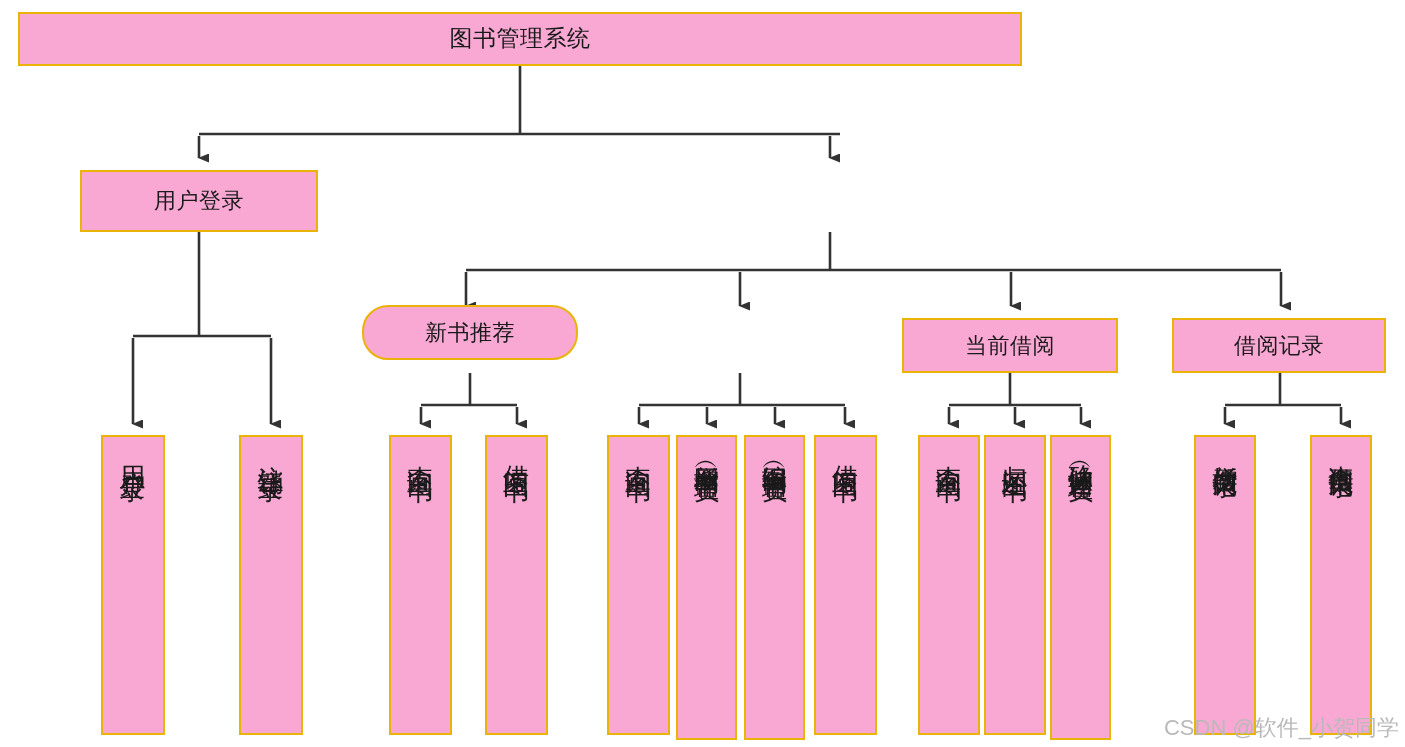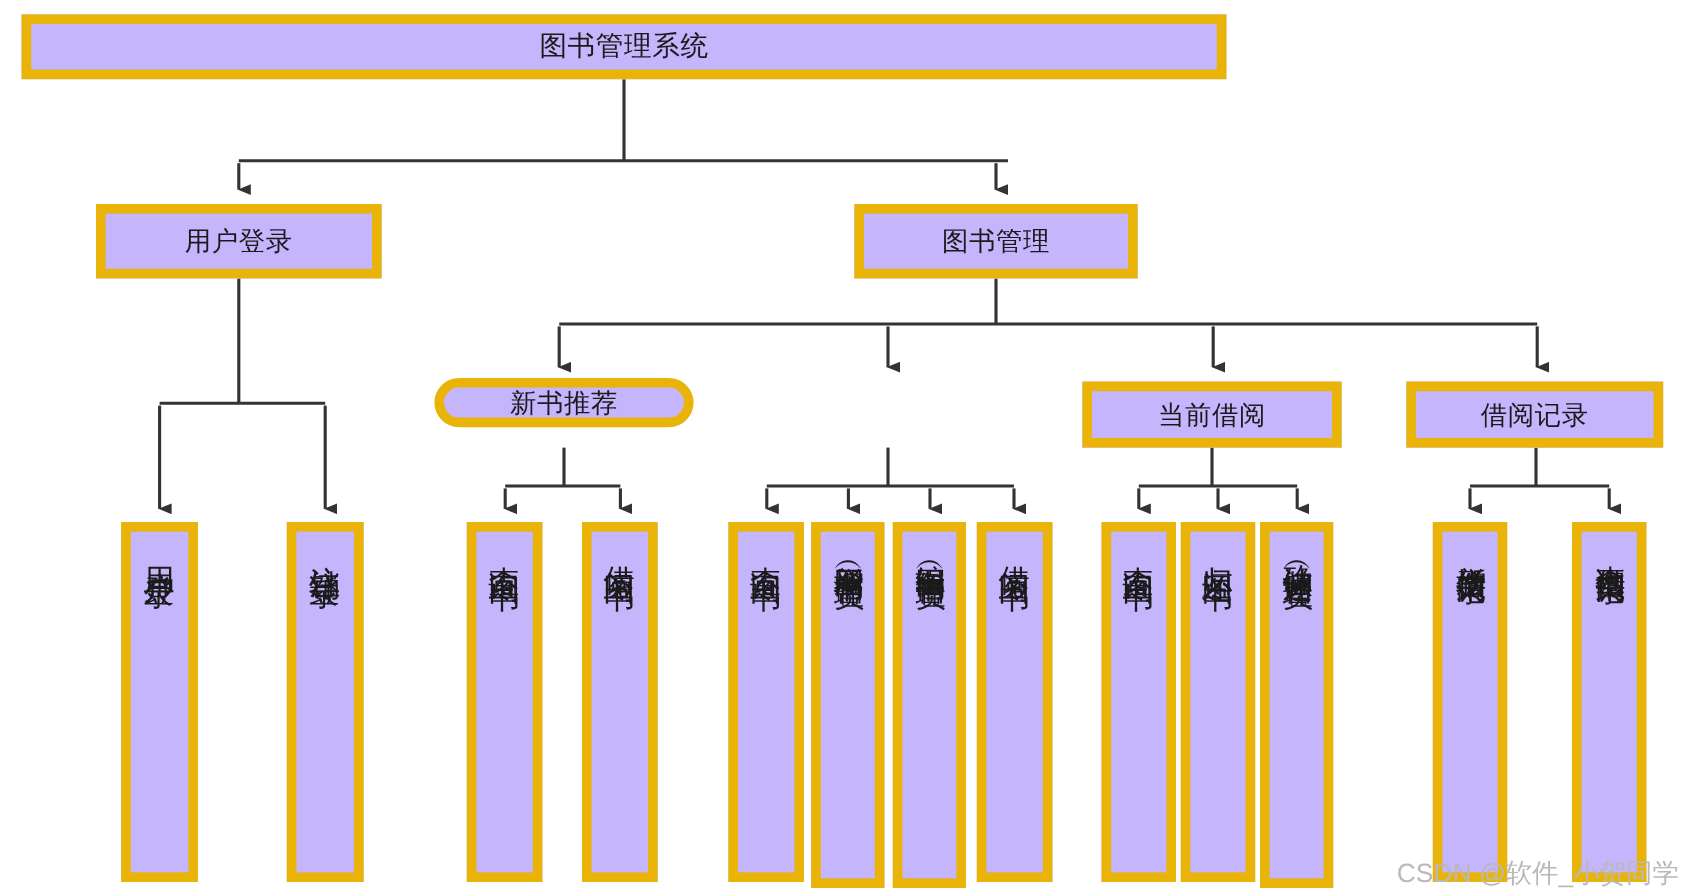--- a/index.html
+++ b/index.html
@@ -13,8 +13,8 @@
   .node{
     position:absolute;
     box-sizing:border-box;
-    background:#c4b5fd;
-    border:8px solid #eab308;
+    background:#f9a8d4;
+    border:2px solid #eab308;
     display:flex;
     align-items:center;
     justify-content:center;

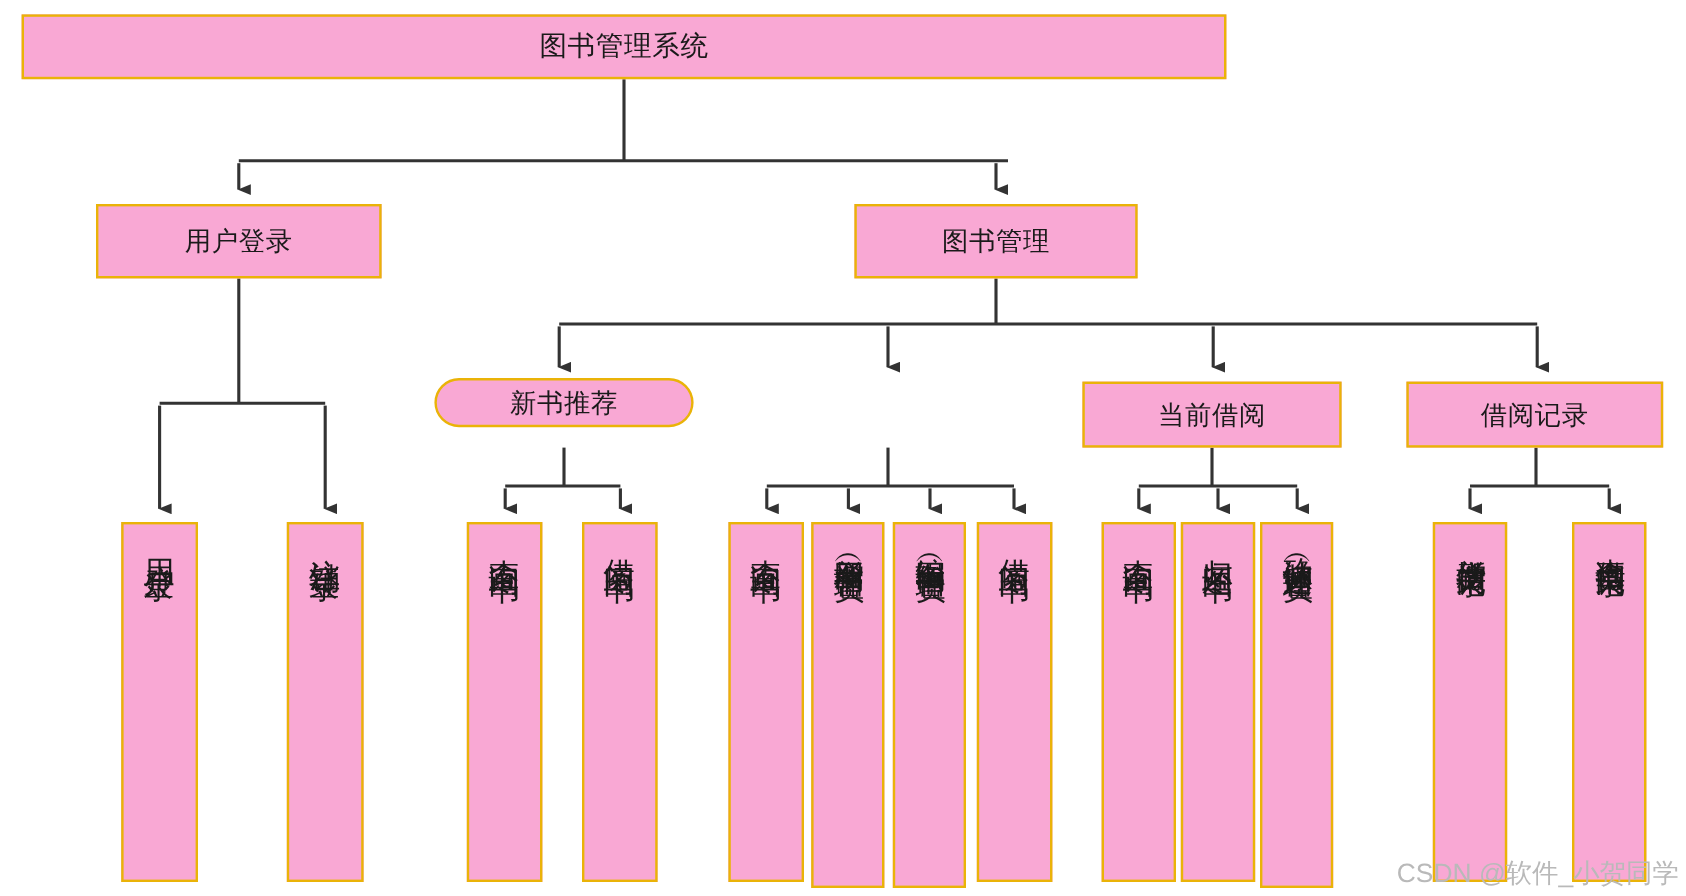--- a/index.html
+++ b/index.html
@@ -124,9 +124,6 @@
   <div class="node horiz" style="left:80px;top:170px;width:238px;height:62px;">
     <span class="lbl">用户登录</span>
   </div>
-  <div class="node horiz" style="left:712px;top:170px;width:236px;height:62px;">
-    <span class="lbl">图书管理</span>
-  </div>
 
   <div class="node horiz" style="left:362px;top:315px;width:216px;height:41px;border-radius:26px;">
     <span class="lbl">新书推荐</span>

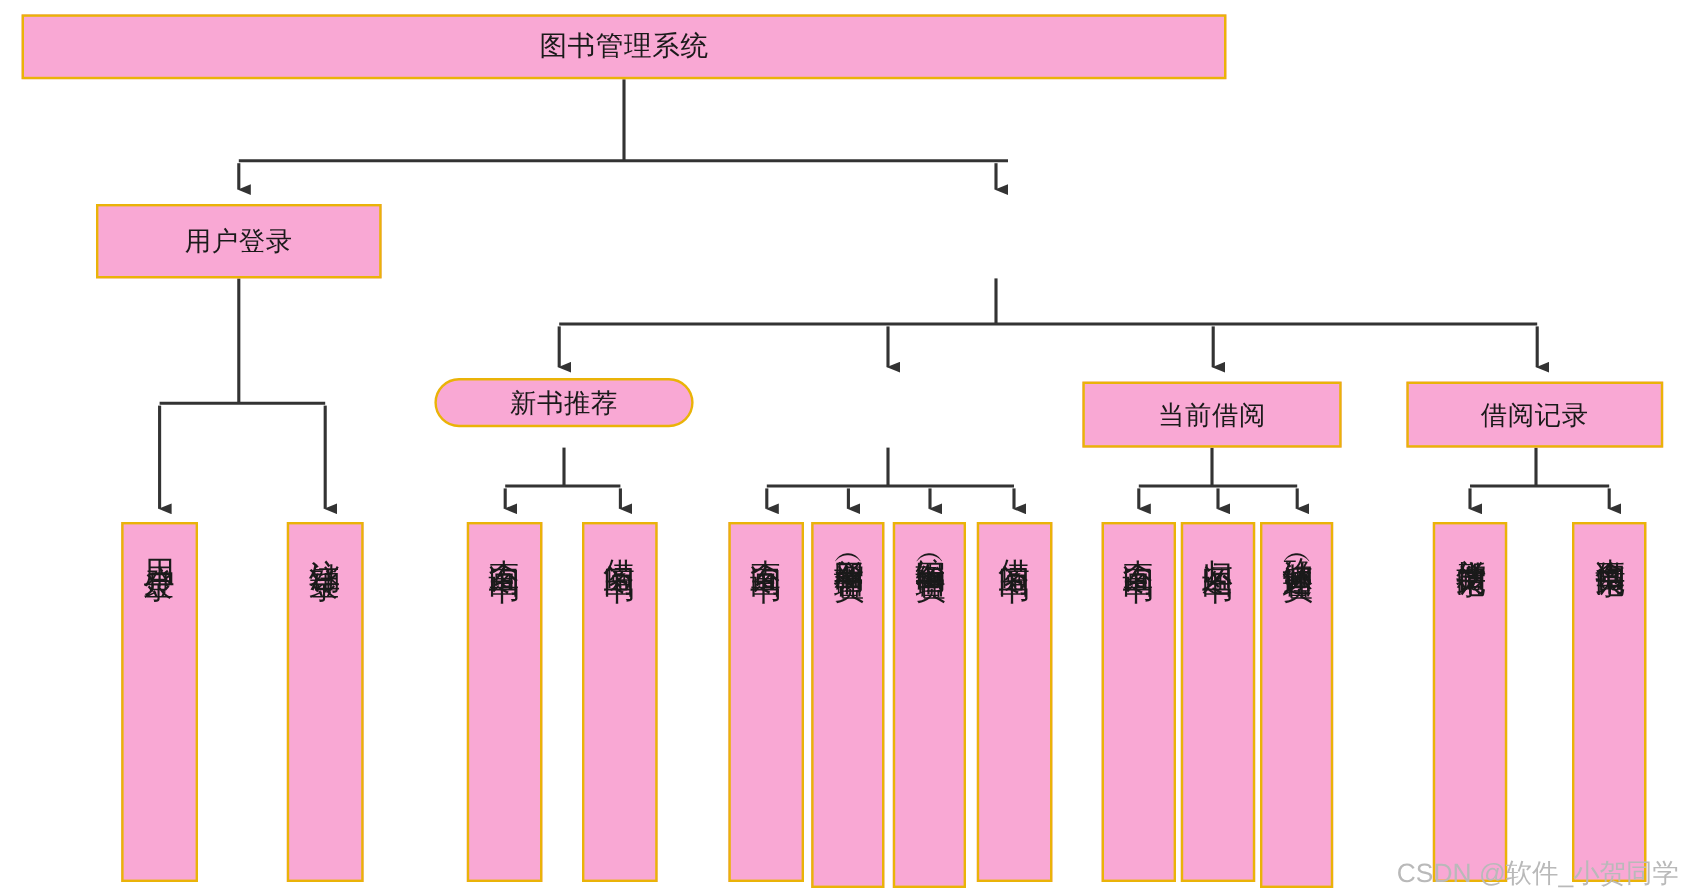--- a/index.html
+++ b/index.html
@@ -125,7 +125,7 @@
     <span class="lbl">用户登录</span>
   </div>
 
-  <div class="node horiz" style="left:362px;top:315px;width:216px;height:41px;border-radius:26px;">
+  <div class="node horiz" style="left:362px;top:305px;width:216px;height:55px;border-radius:26px;">
     <span class="lbl">新书推荐</span>
   </div>
   <div class="node horiz" style="left:902px;top:318px;width:216px;height:55px;">

